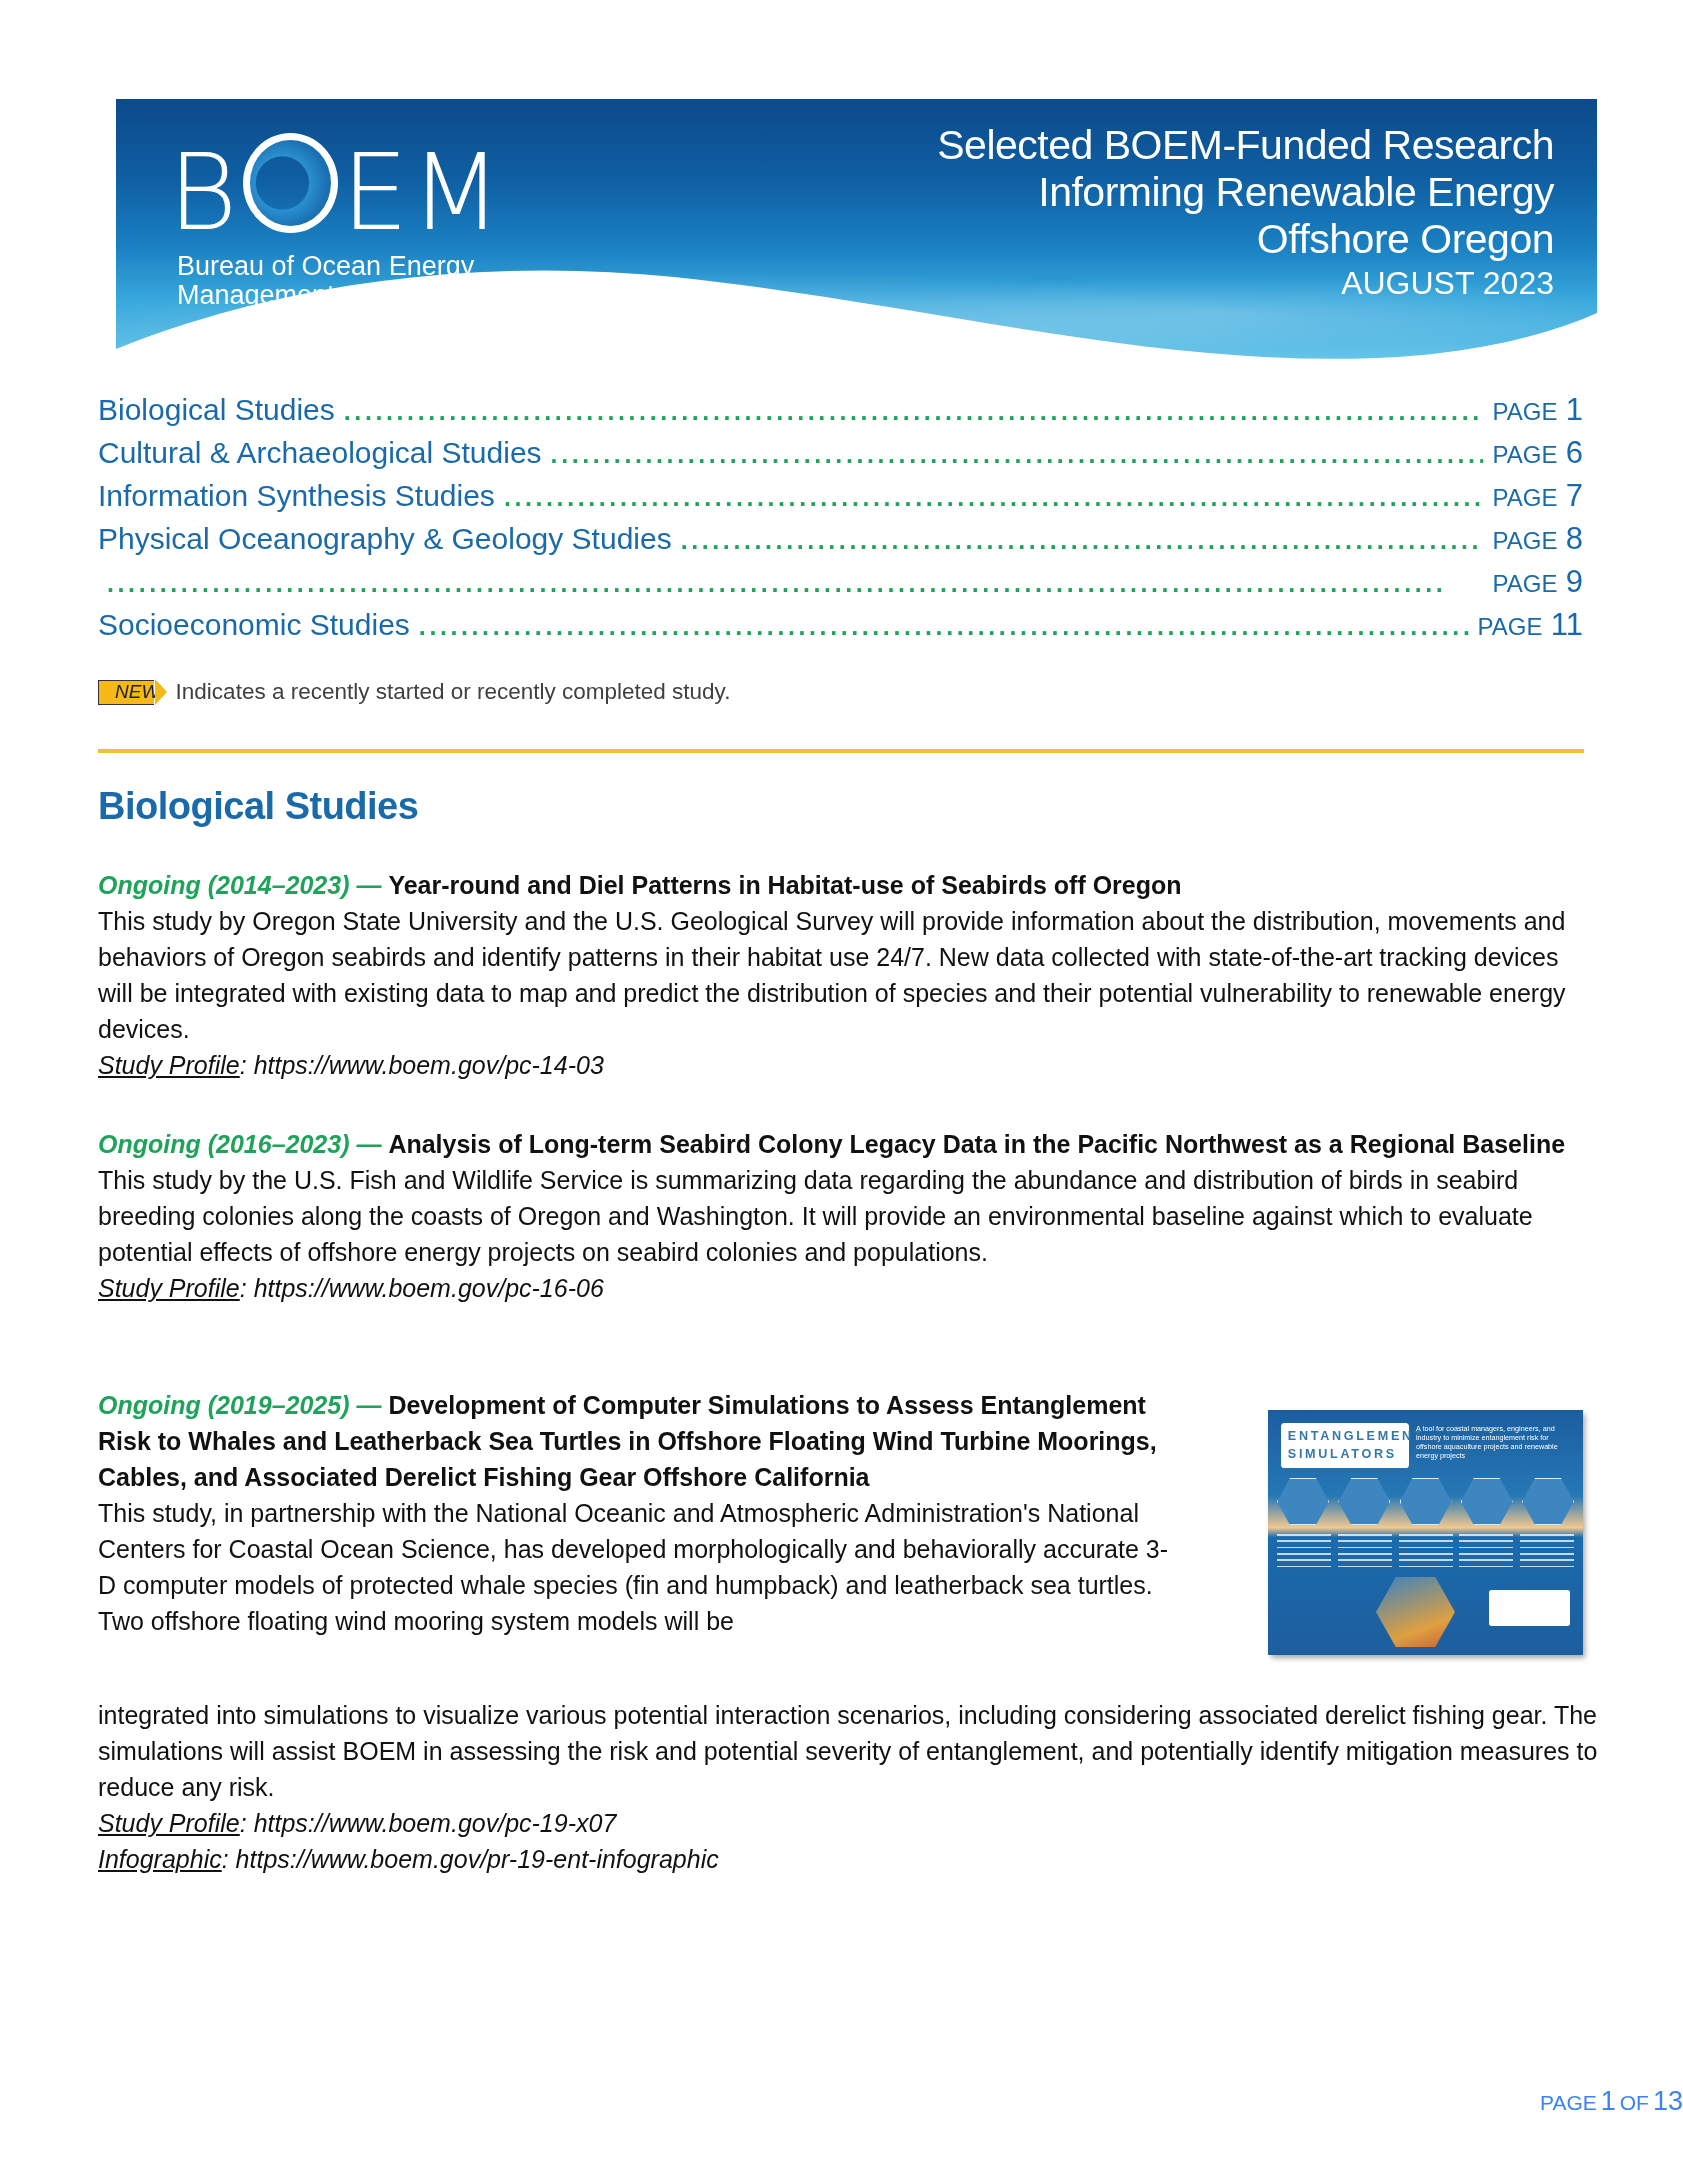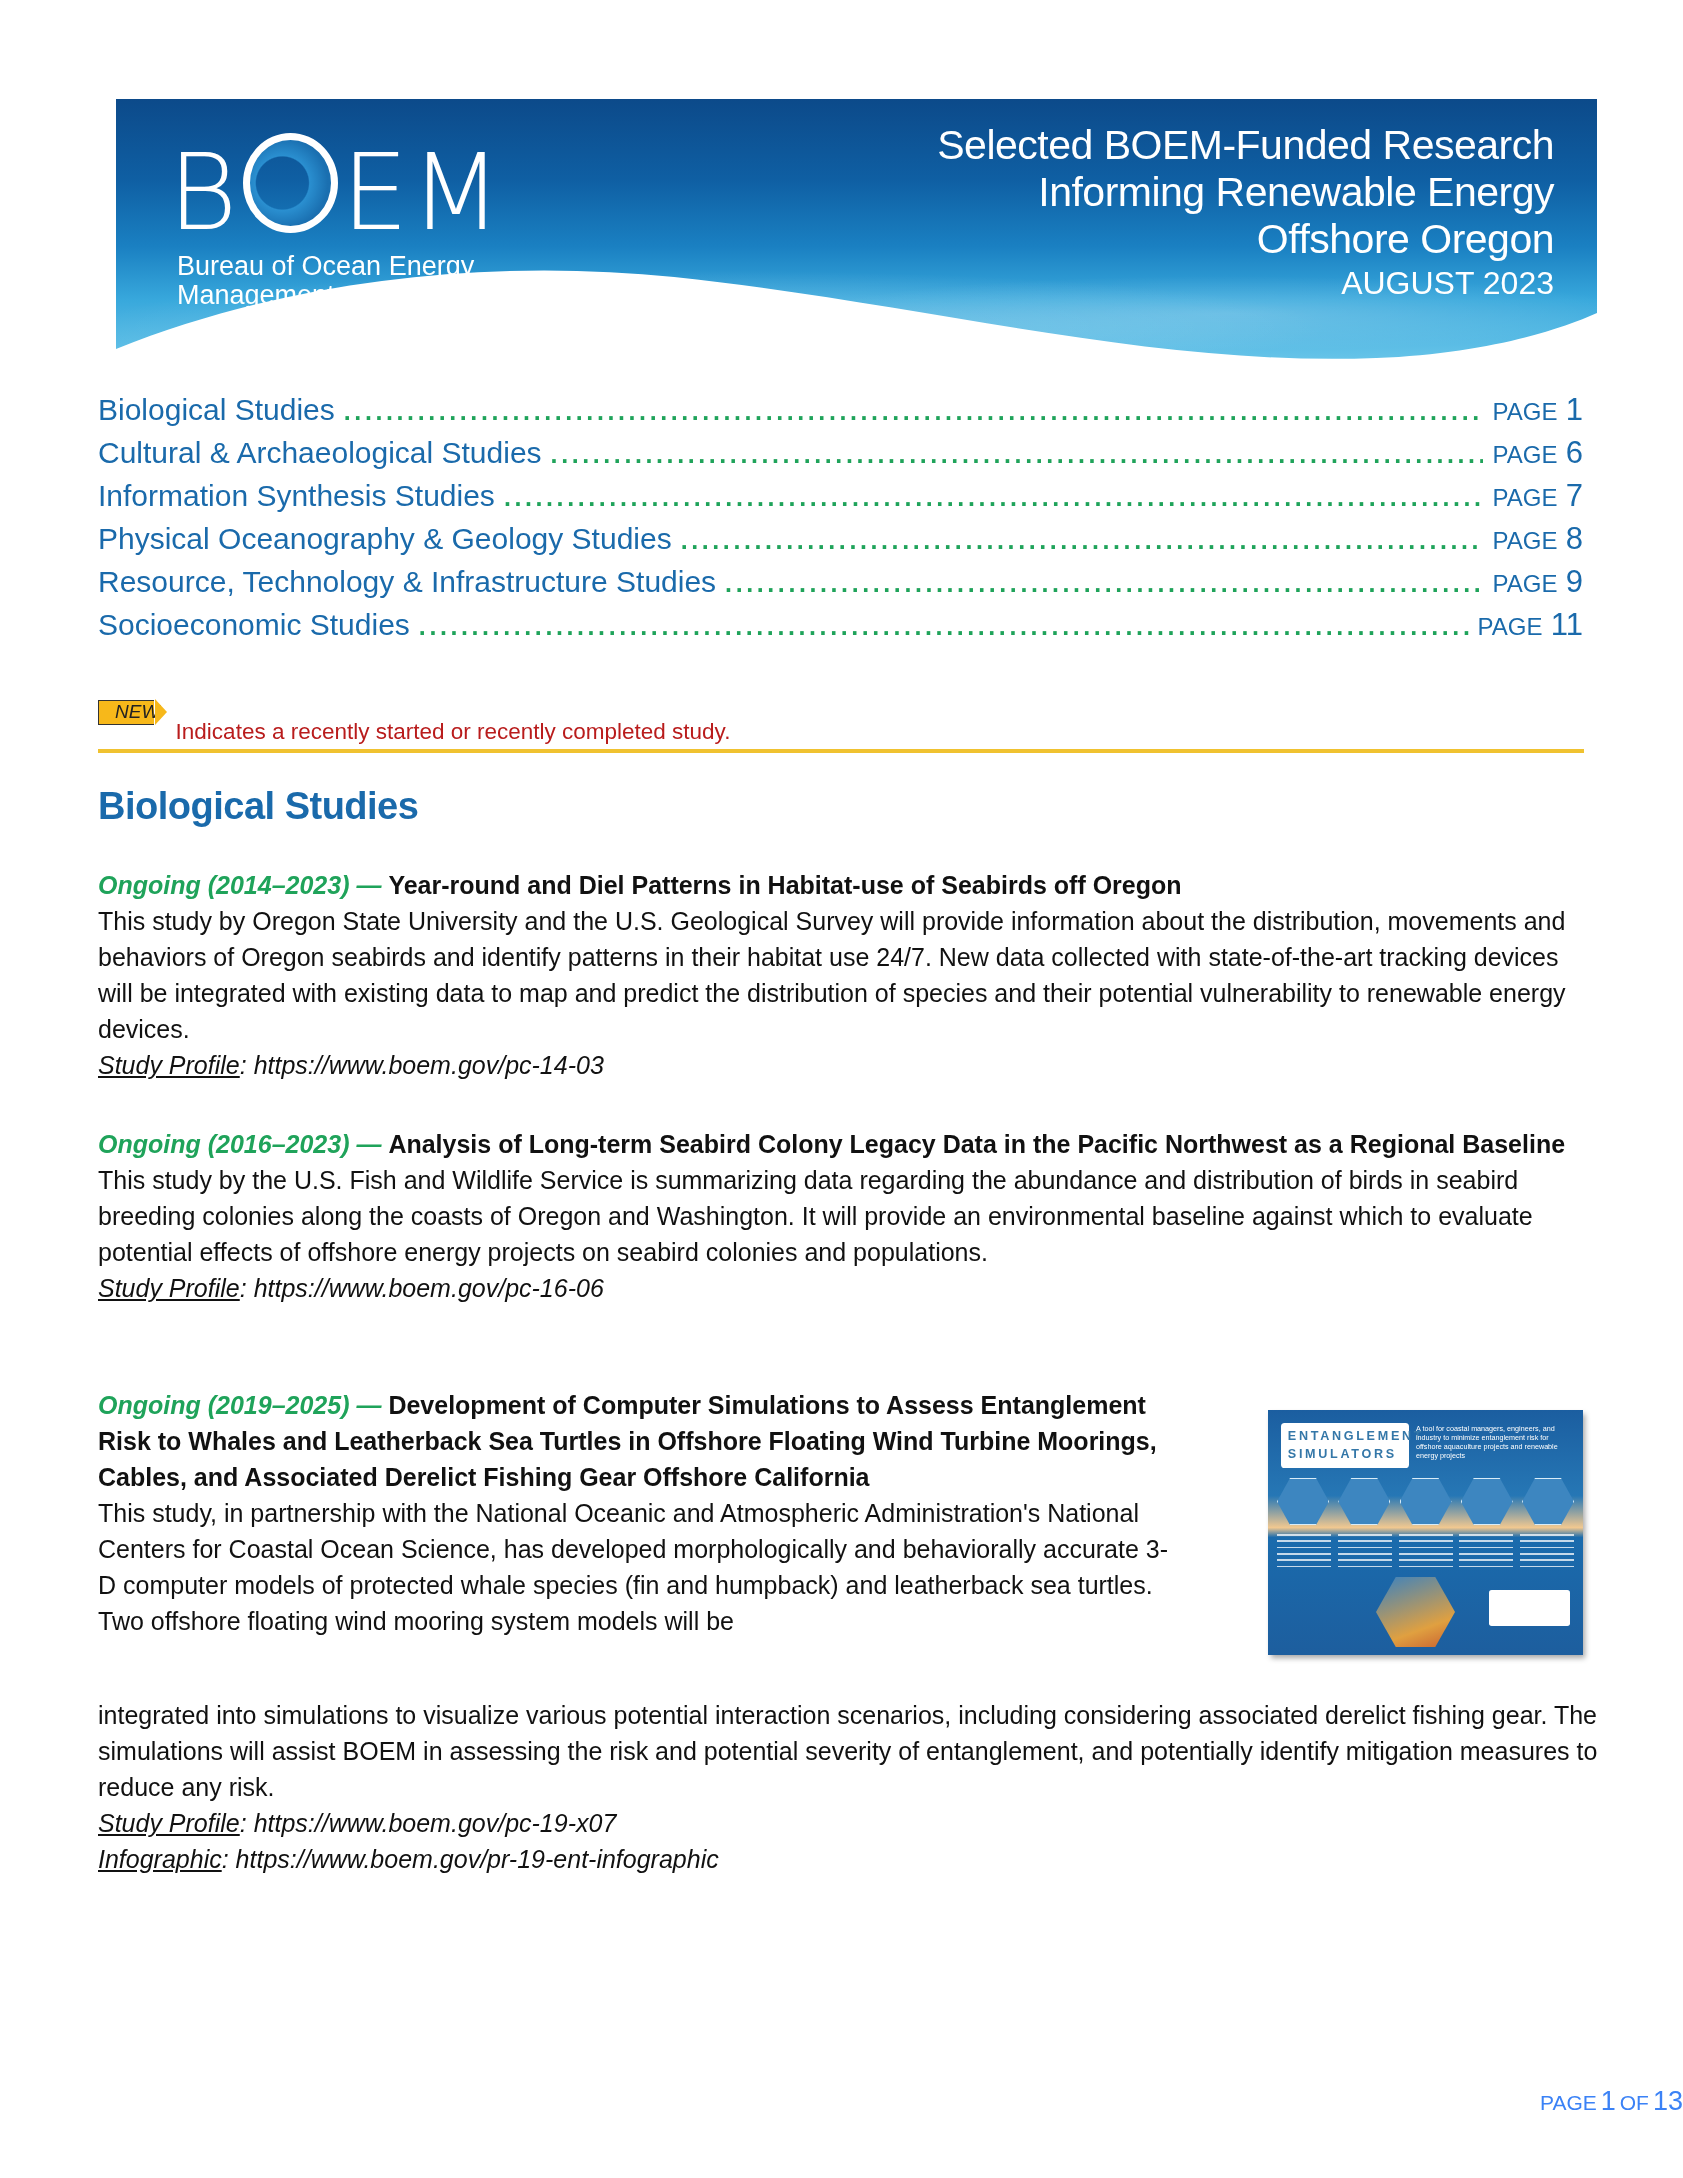--- a/index.html
+++ b/index.html
@@ -118,7 +118,6 @@
     <span class="toc-page"><span class="pg-word">PAGE</span> <span class="pg-num">8</span></span>
   </div>
   <div class="toc-row">
-    <span class="toc-label">Resource, Technology &amp; Infrastructure Studies</span>
     <span class="toc-dots">...............................................................................................................................</span>
     <span class="toc-page"><span class="pg-word">PAGE</span> <span class="pg-num">9</span></span>
   </div>

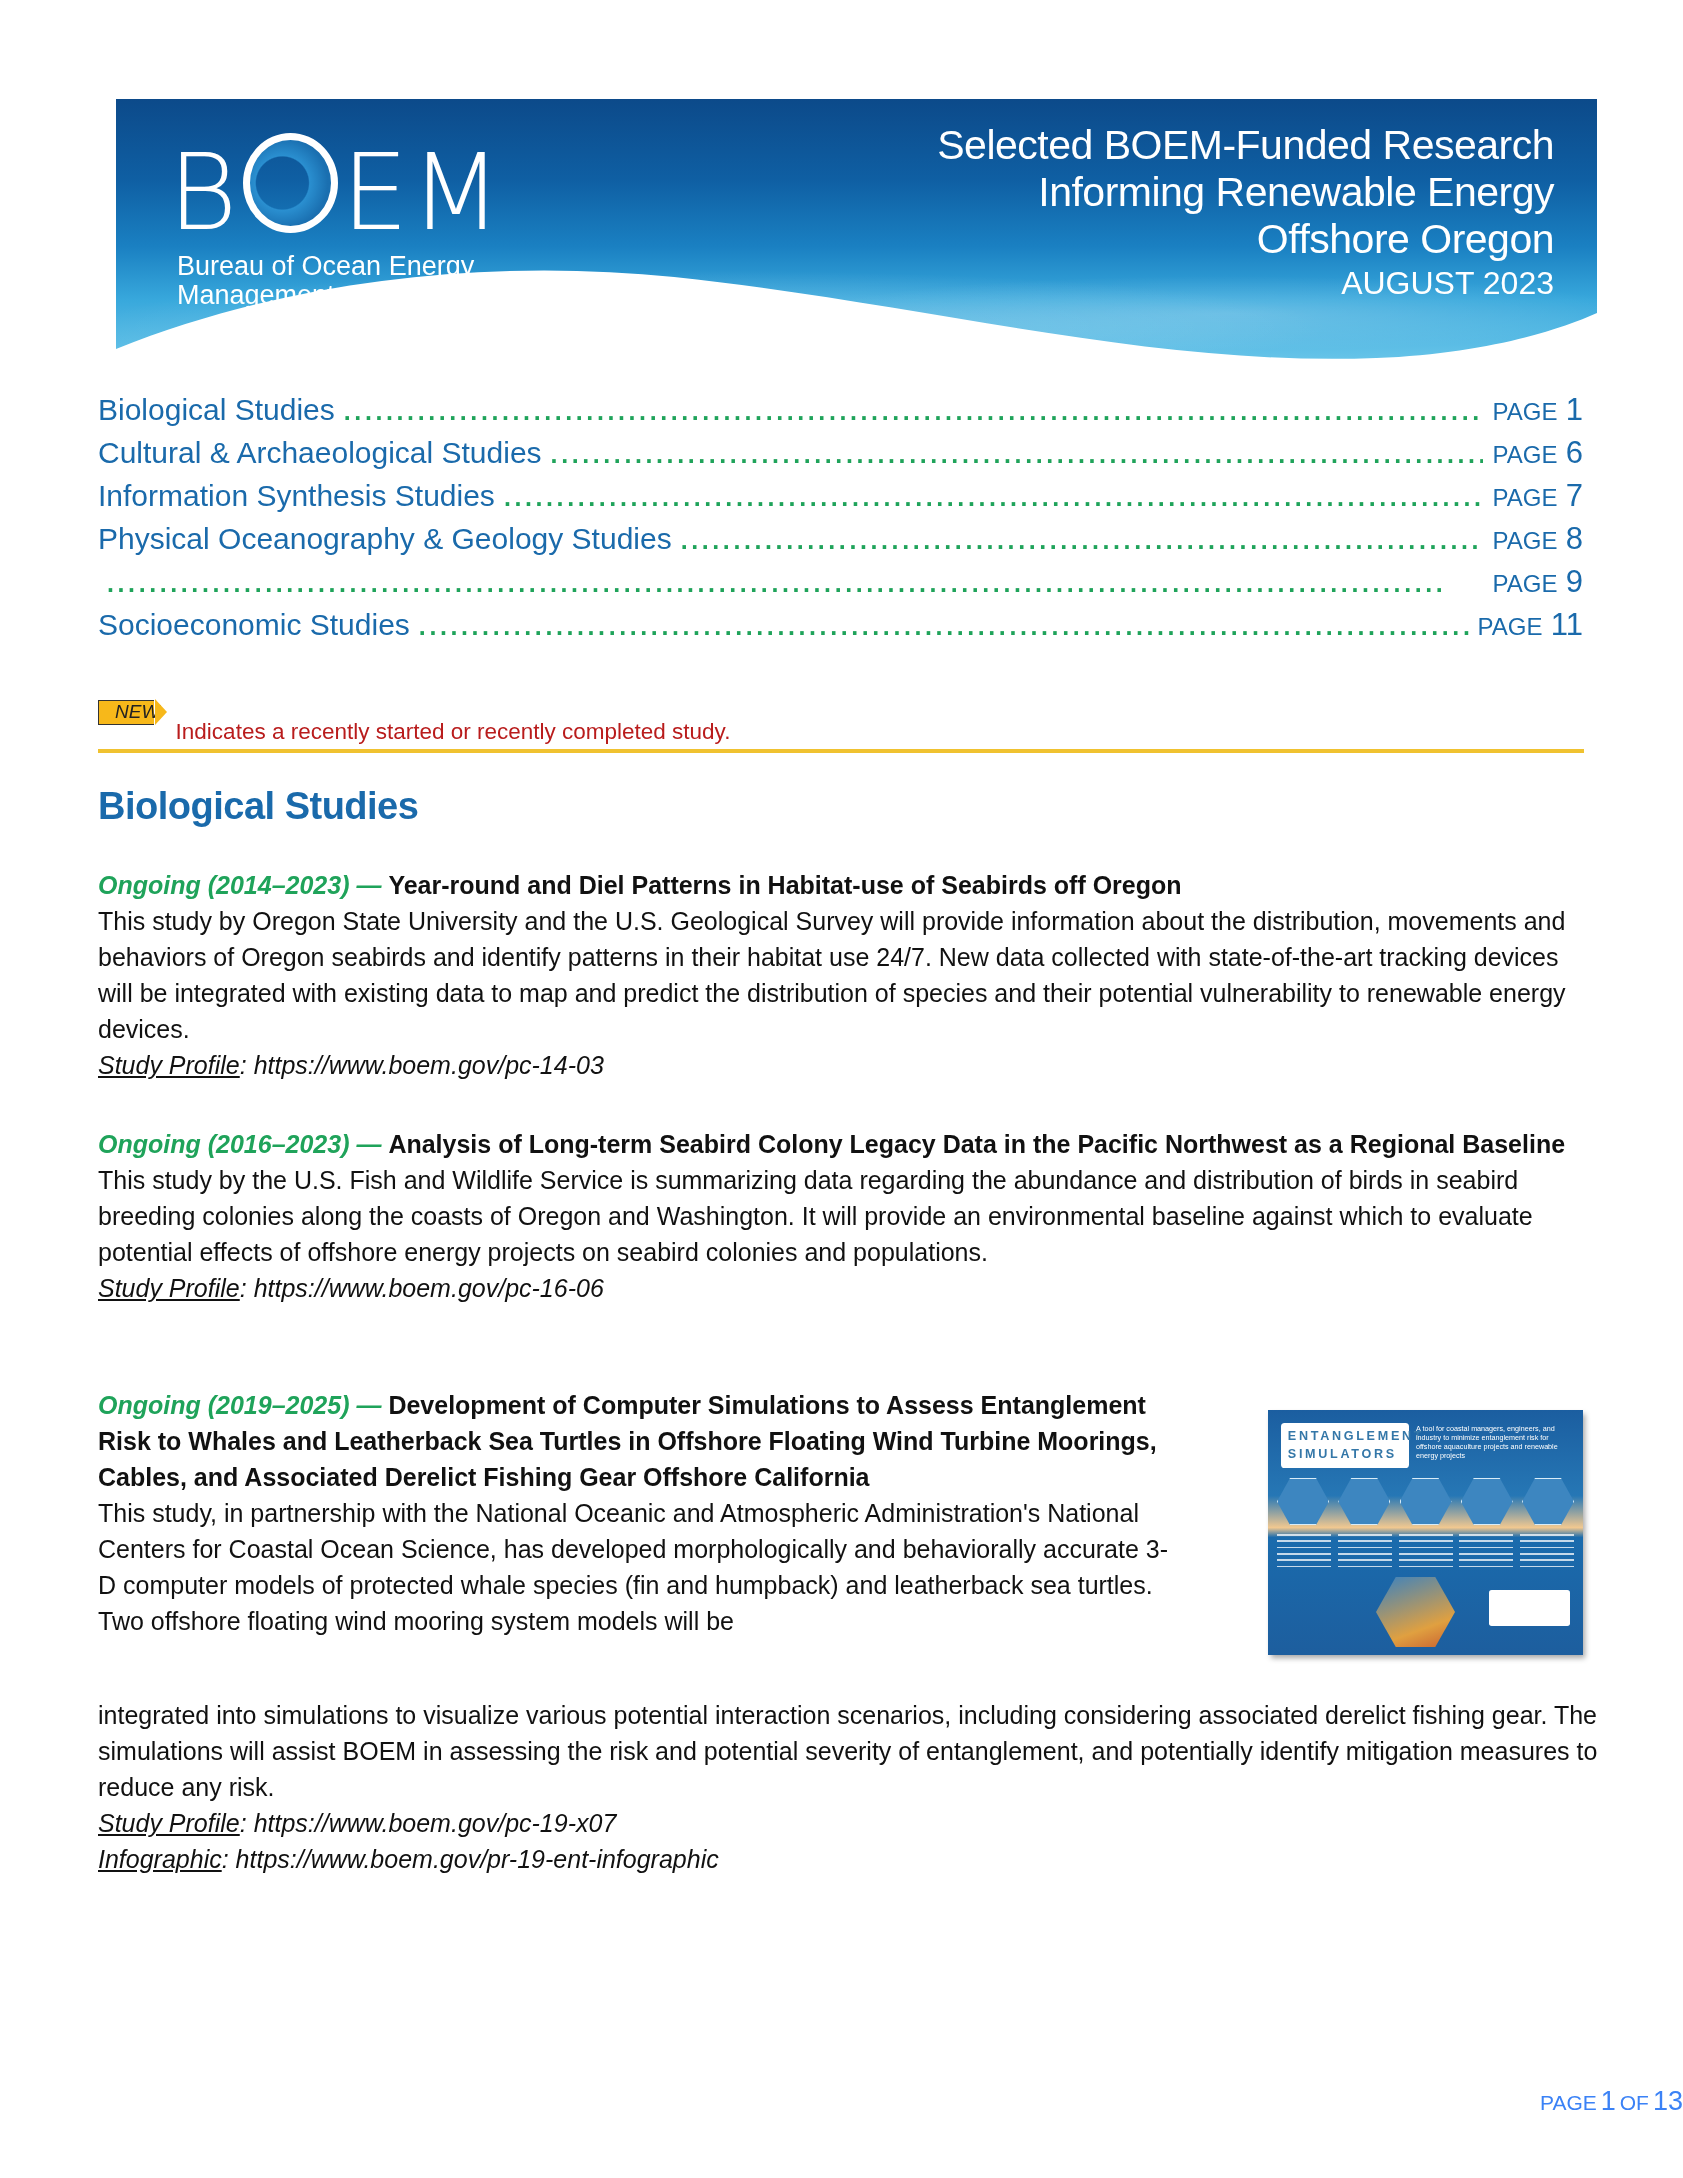--- a/index.html
+++ b/index.html
@@ -38,7 +38,7 @@
                display: flex; align-items: center; padding-left: 16px; box-sizing: border-box; }
   .new-badge::after { content: ""; position: absolute; right: -12.6px; top: -1.4px;
                border-top: 13.5px solid transparent; border-bottom: 13.5px solid transparent; border-left: 12.6px solid #f7b81a; }
-  .legend-text { margin-left: 21.6px; font-size: 22.5px; color: #b91c1c; margin-top: 40px; }
+  .legend-text { margin-left: 21.6px; font-size: 22.5px; color: #404040; }
 
   .divider { position: absolute; left: 98px; top: 749px; width: 1486px; height: 3.6px; background: #f0c230; }
 

